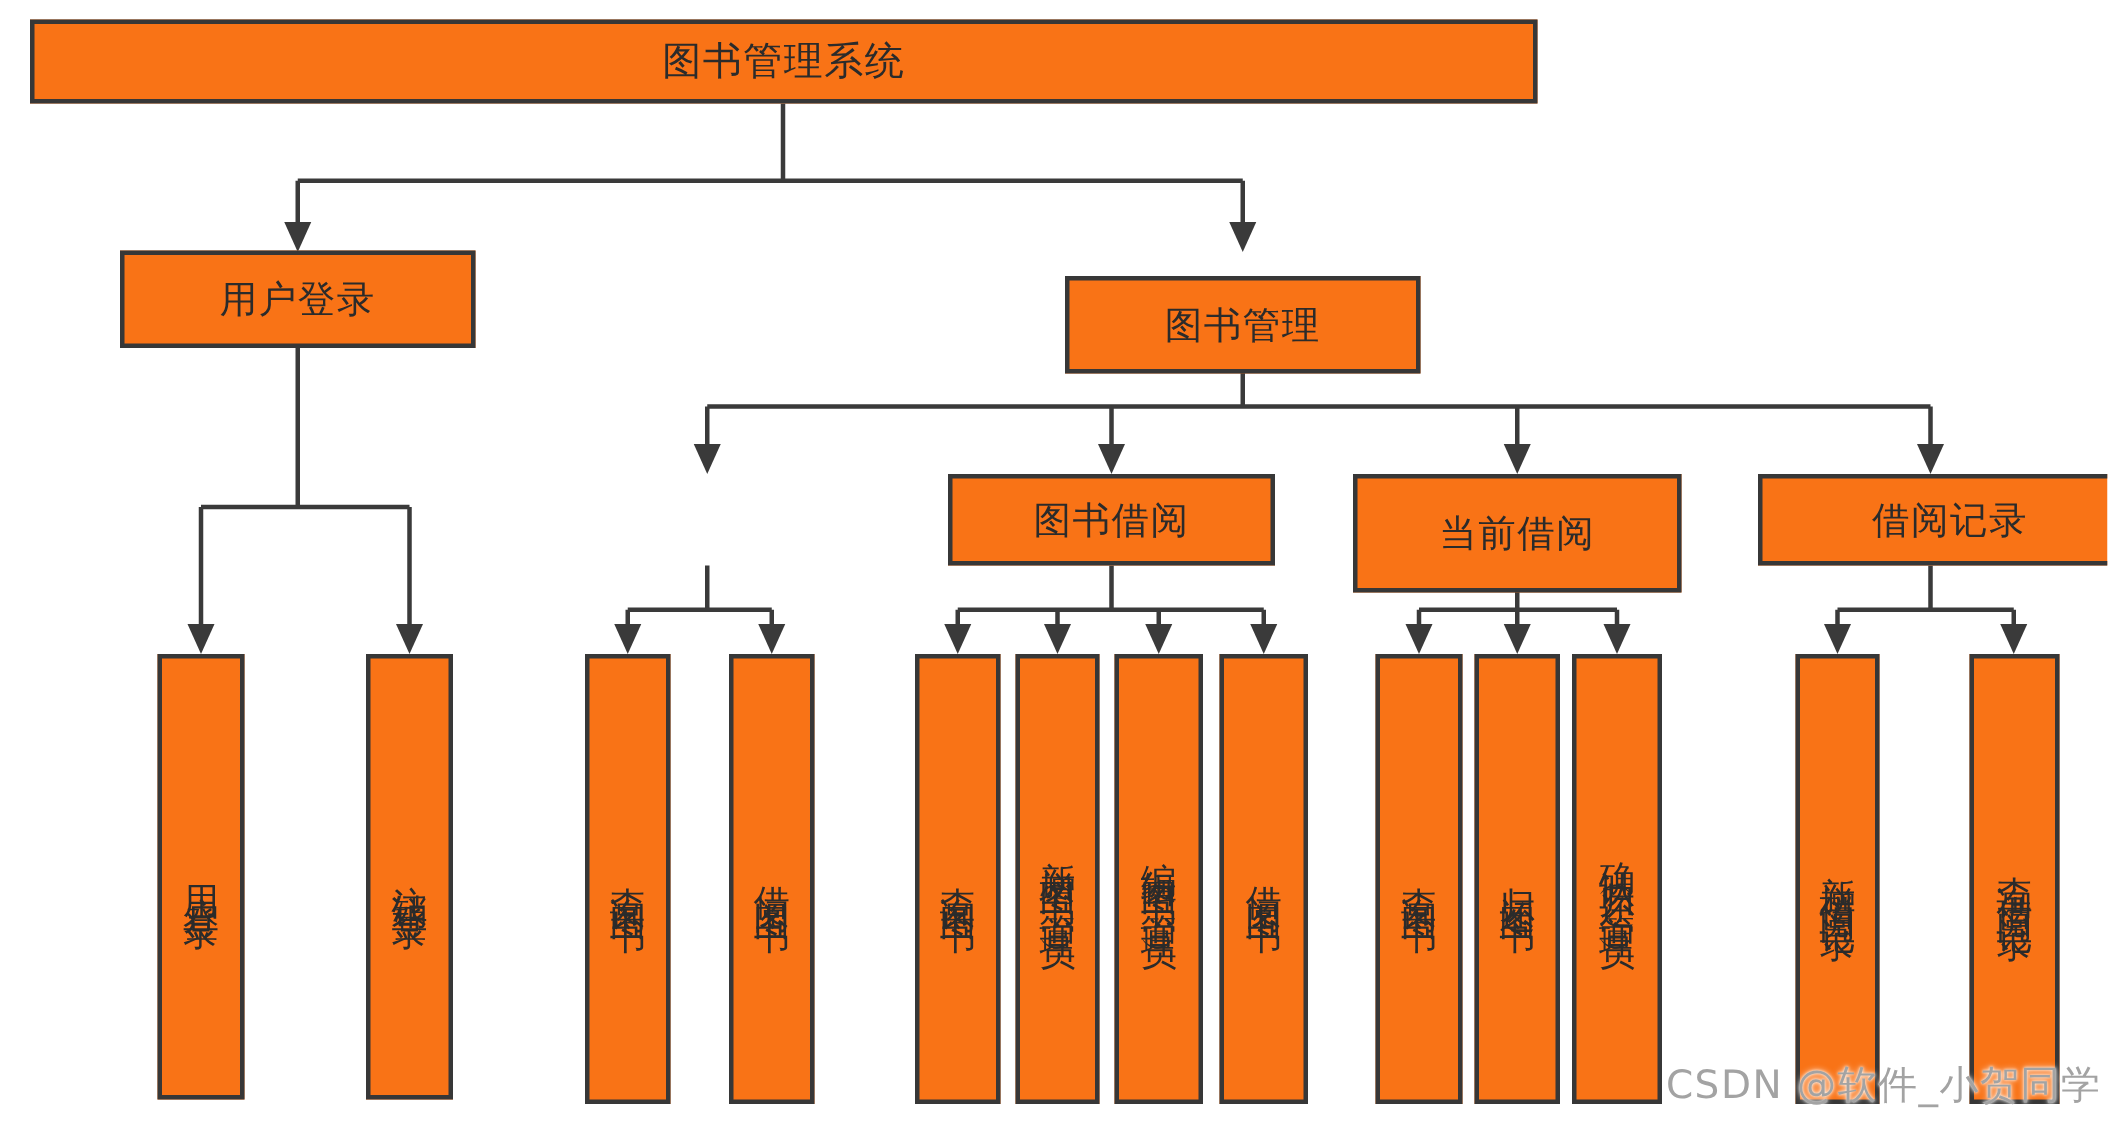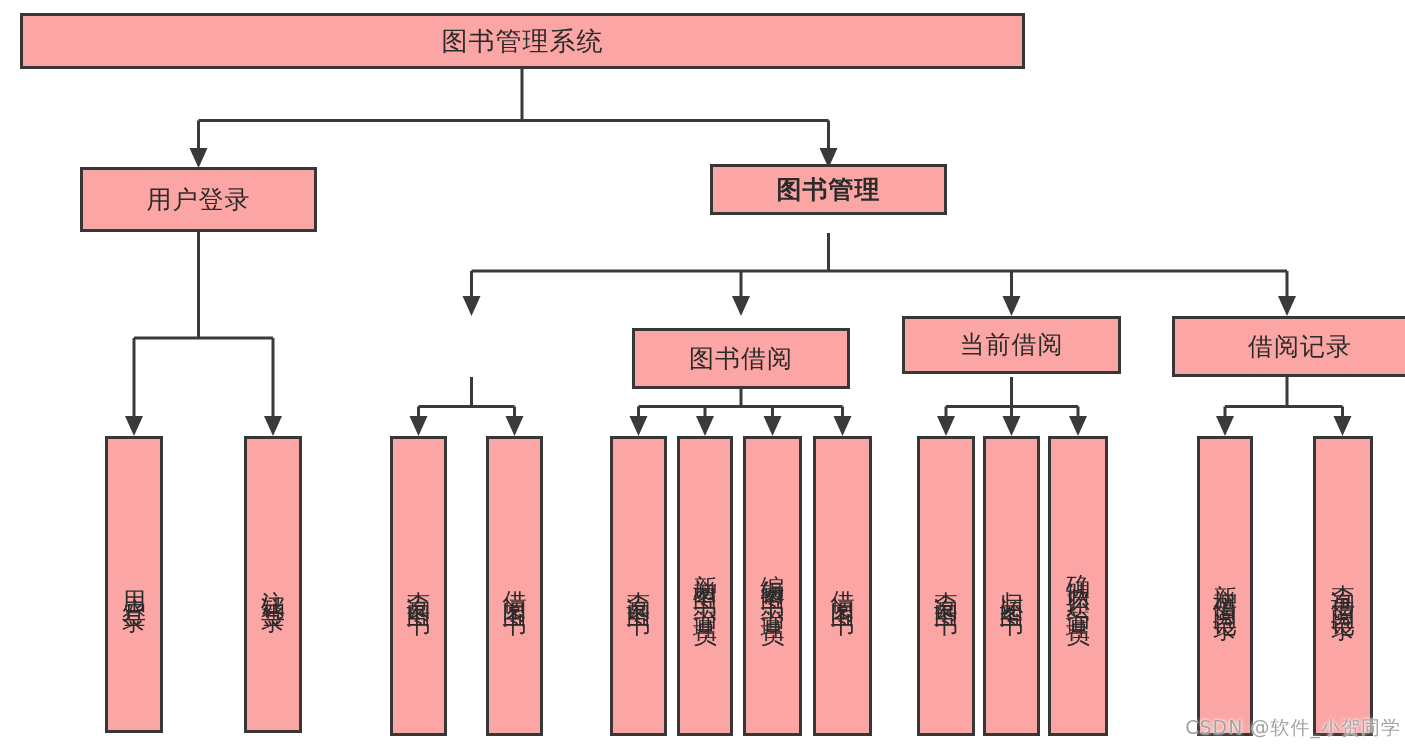--- a/index.html
+++ b/index.html
@@ -25,7 +25,7 @@
   .box {
     position: absolute;
     box-sizing: border-box;
-    background: #fca5a5;
+    background: #f97316;
     border: 3px solid #373737;
     color: #2b2b2b;
     display: flex;

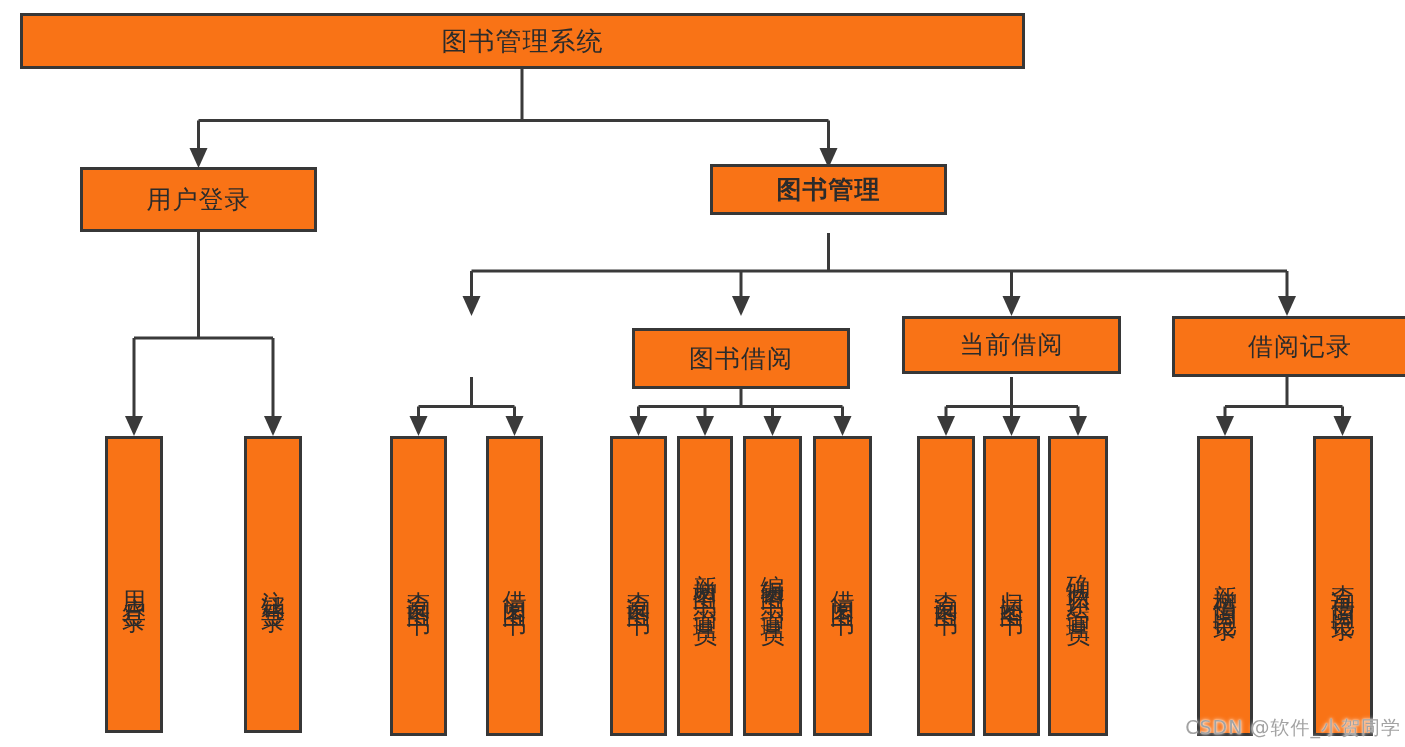--- a/index.html
+++ b/index.html
@@ -109,7 +109,7 @@
   <div class="box h-box root-box" style="left:20px; top:13px; width:1005px; height:56px;">图书管理系统</div>
 
   <div class="box h-box" style="left:80px; top:167px; width:237px; height:65px;">用户登录</div>
-  <div class="box h-box" style="left:710px; top:164px; width:237px; height:51px;font-weight:bold;">图书管理</div>
+  <div class="box h-box" style="left:710px; top:184px; width:237px; height:65px;">图书管理</div>
 
   <div class="box h-box" style="left:632px; top:328px; width:218px; height:61px;">图书借阅</div>
   <div class="box h-box" style="left:902px; top:316px; width:219px; height:58px;">当前借阅</div>

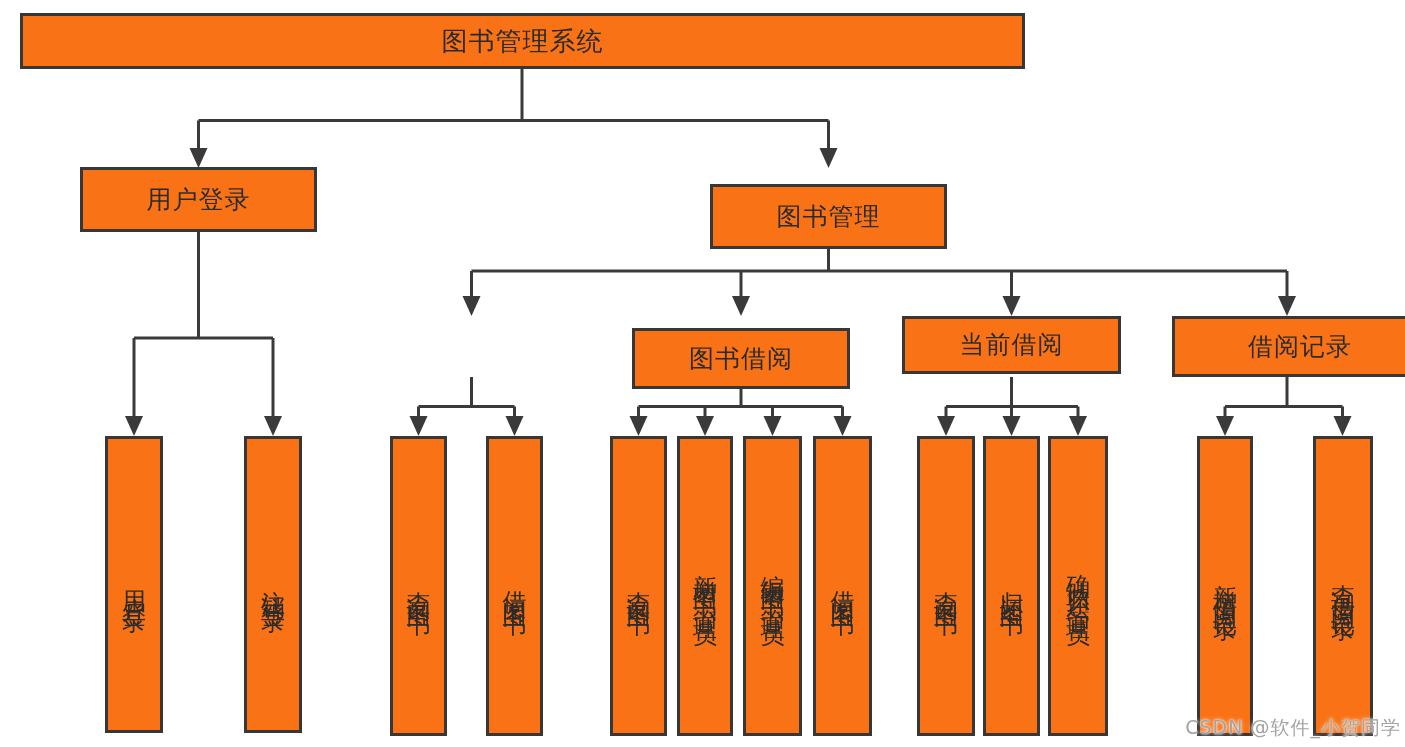--- a/index.html
+++ b/index.html
@@ -111,7 +111,7 @@
   <div class="box h-box" style="left:80px; top:167px; width:237px; height:65px;">用户登录</div>
   <div class="box h-box" style="left:710px; top:184px; width:237px; height:65px;">图书管理</div>
 
-  <div class="box h-box" style="left:632px; top:328px; width:218px; height:61px;">图书借阅</div>
+  <div class="box h-box" style="left:632px; top:316px; width:218px; height:61px;">图书借阅</div>
   <div class="box h-box" style="left:902px; top:316px; width:219px; height:58px;">当前借阅</div>
   <div class="box h-box" style="left:1172px; top:316px; width:256px; height:61px;">借阅记录</div>
 

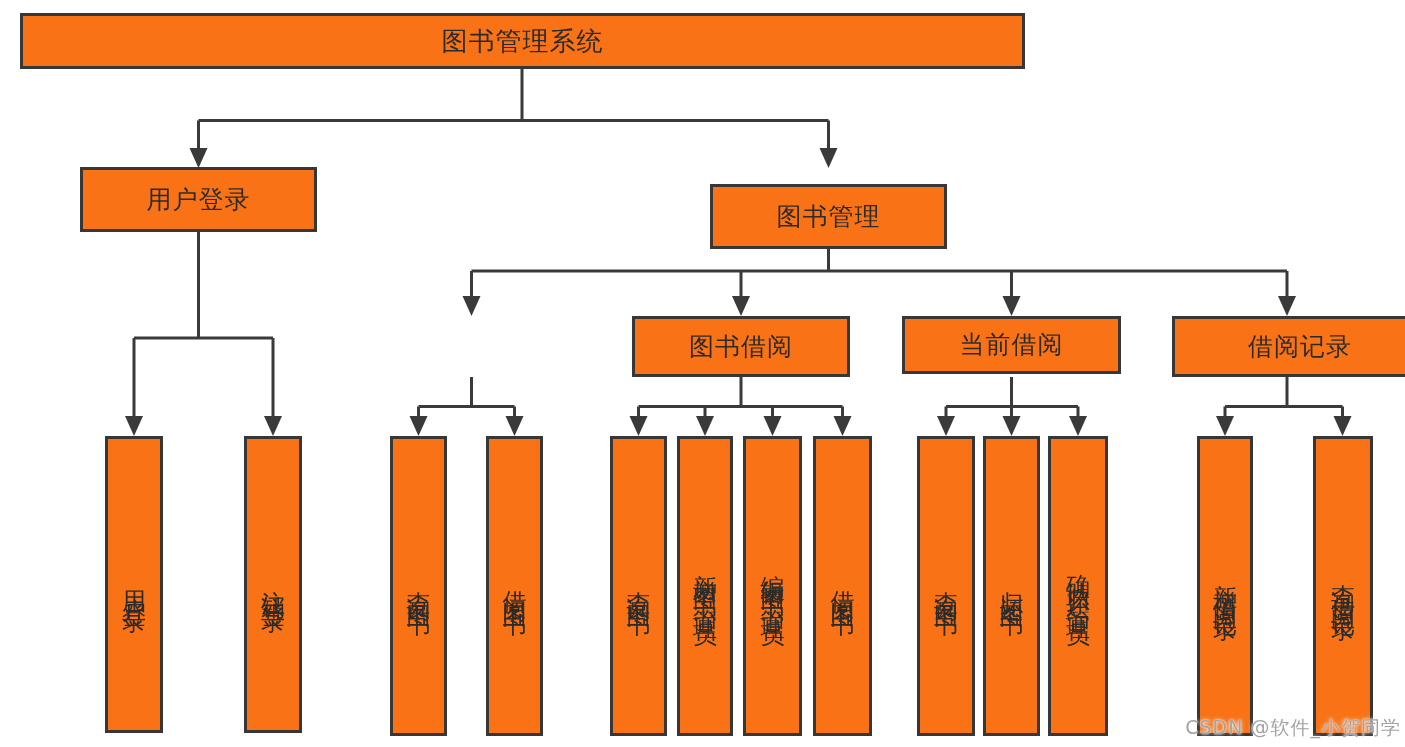--- a/index.html
+++ b/index.html
@@ -112,7 +112,7 @@
   <div class="box h-box" style="left:710px; top:184px; width:237px; height:65px;">图书管理</div>
 
   <div class="box h-box" style="left:632px; top:316px; width:218px; height:61px;">图书借阅</div>
-  <div class="box h-box" style="left:902px; top:316px; width:219px; height:58px;">当前借阅</div>
+  <div class="box h-box" style="left:902px; top:316px; width:219px; height:79px;">当前借阅</div>
   <div class="box h-box" style="left:1172px; top:316px; width:256px; height:61px;">借阅记录</div>
 
   <div class="box v-box" style="left:105px; top:436px; width:58px; height:297px;">用户登录</div>

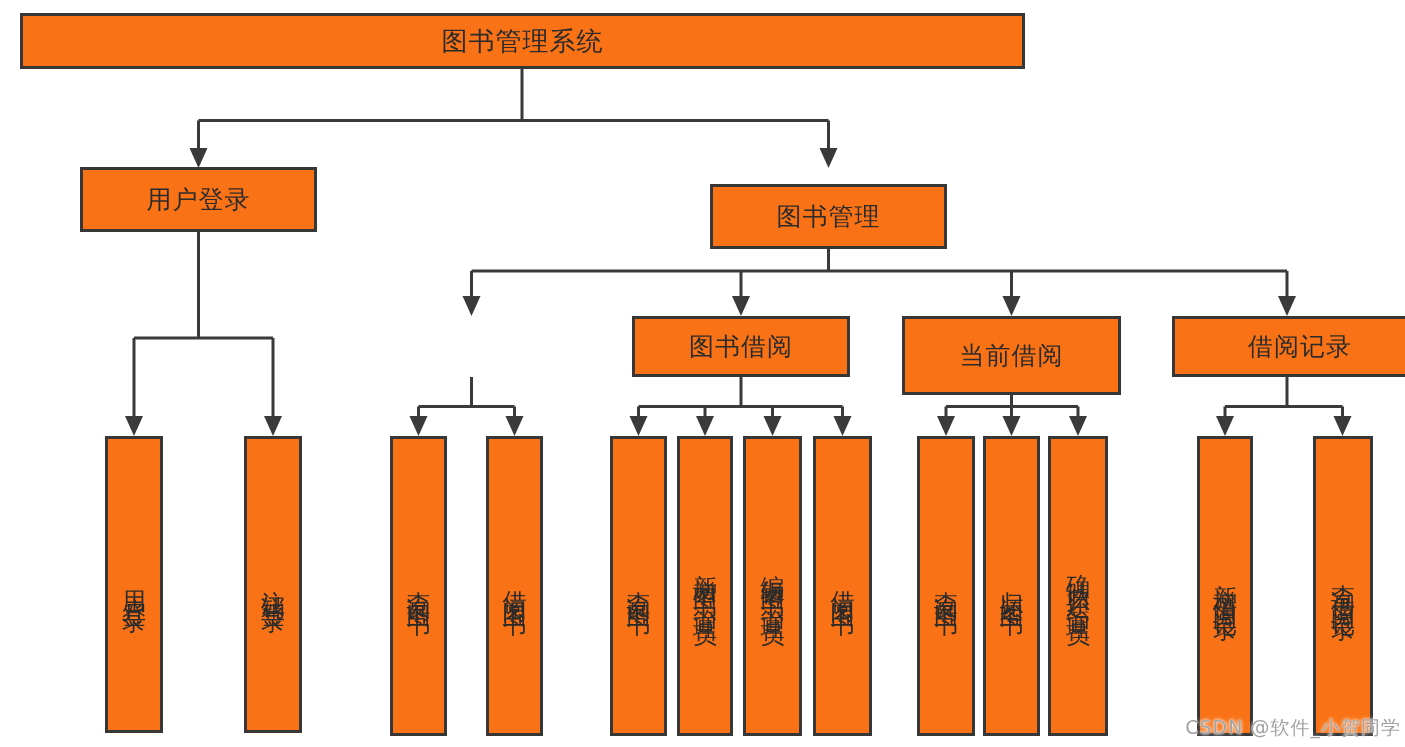--- a/index.html
+++ b/index.html
@@ -53,7 +53,7 @@
     position: absolute;
     right: 4px;
     bottom: 6px;
-    font-size: 19px;
+    font-size: 26px;
     color: #a3a3a3;
     letter-spacing: 1px;
     text-shadow: 0 0 2px #ffffff, 0 0 4px #ffffff;

